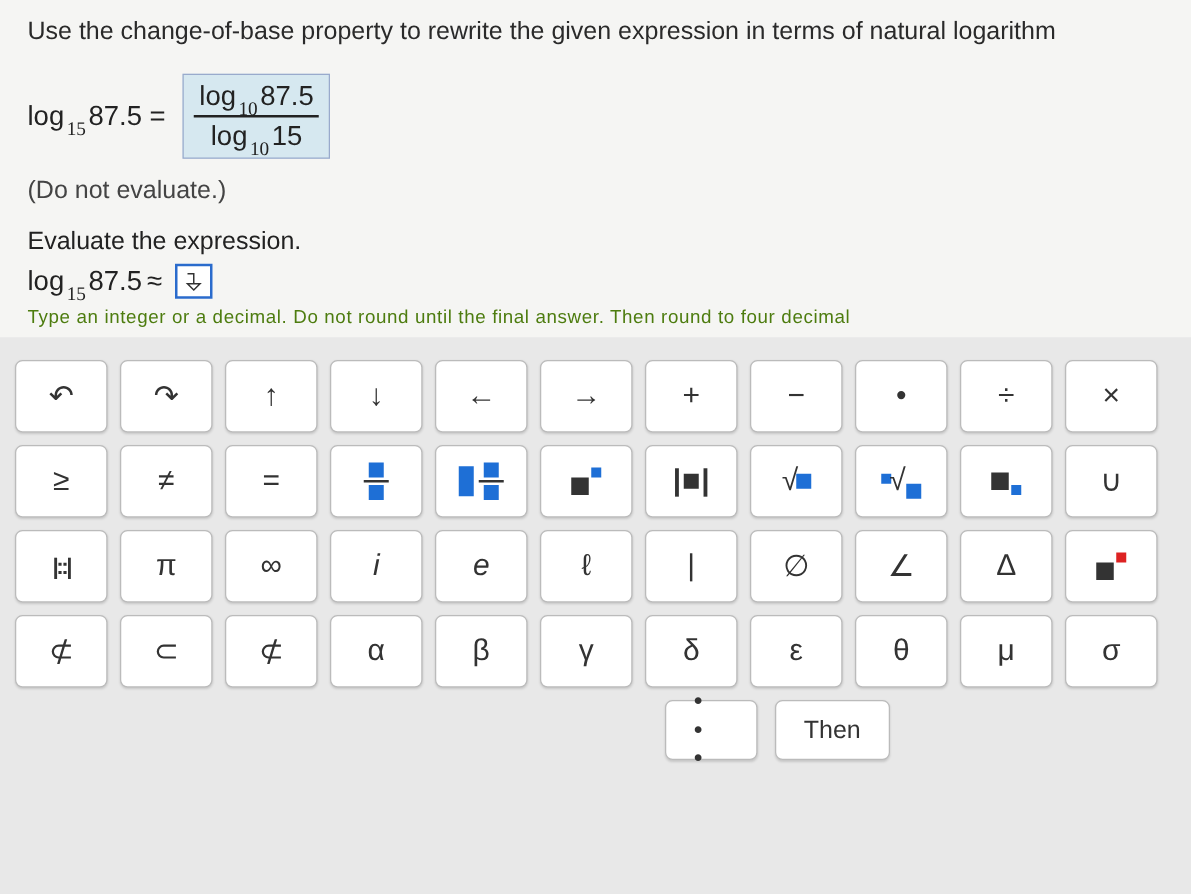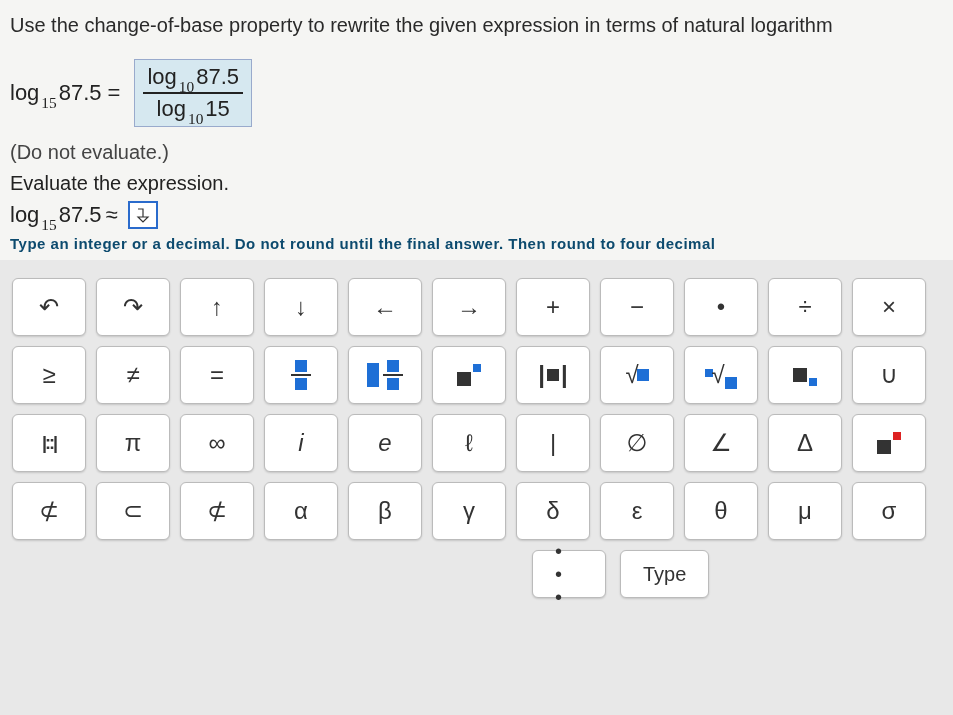--- a/index.html
+++ b/index.html
@@ -13,7 +13,7 @@
   }
   .problem-area {
     background: #f5f5f3;
-    padding: 14px 18px 8px 10px;
+    padding: 14px 18px 8px 22px;
   }
   .instruction {
     font-size: 20px;

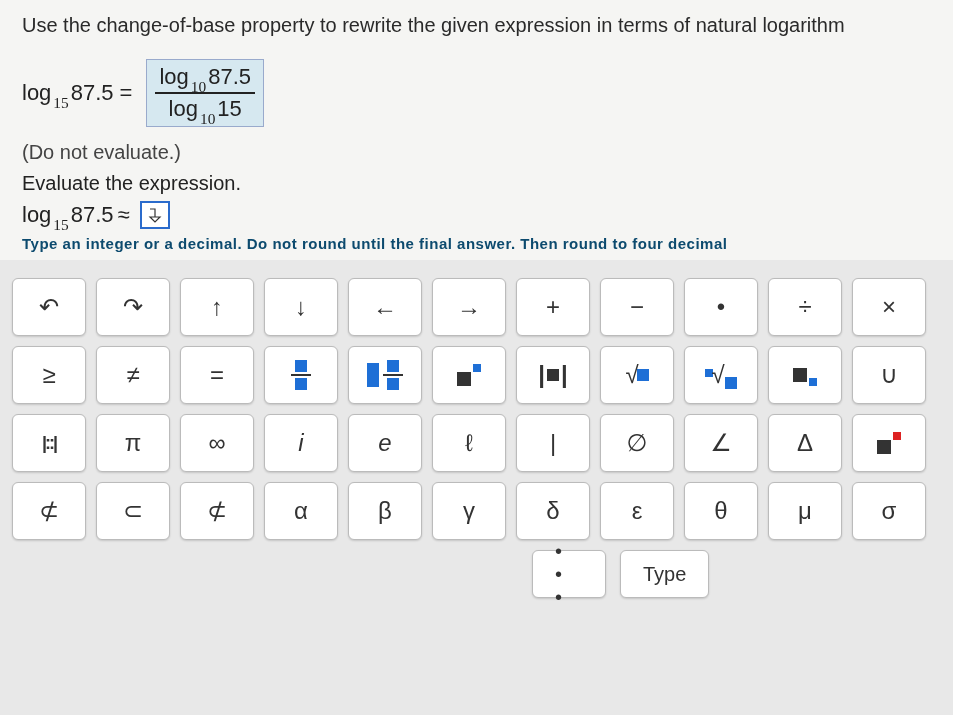--- a/index.html
+++ b/index.html
@@ -52,7 +52,7 @@
   .do-not-evaluate {
     font-size: 20px;
     color: #444;
-    margin-bottom: 8px;
+    margin-bottom: 18px;
   }
   .evaluate-line {
     font-size: 20px;

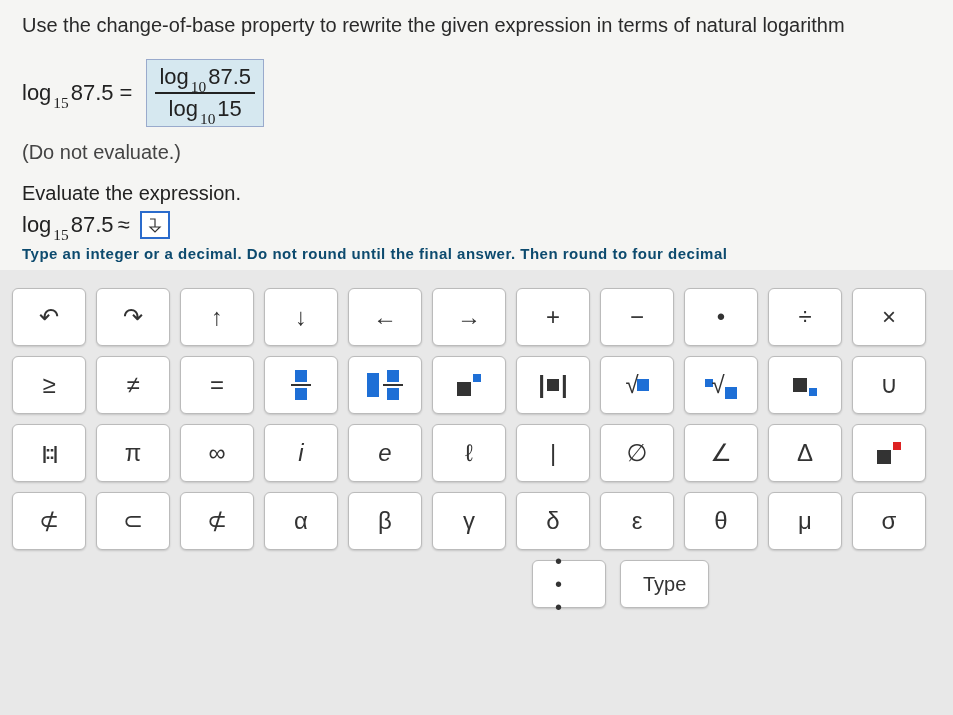--- a/index.html
+++ b/index.html
@@ -77,11 +77,10 @@
   }
   .truncated-hint {
     font-size: 15px;
-    color: #0c4a6e;
+    color: #4d7c0f;
     letter-spacing: 0.5px;
     white-space: nowrap;
     overflow: hidden;
-    font-weight: bold;
   }
   .keypad-area {
     background: #e8e8e8;

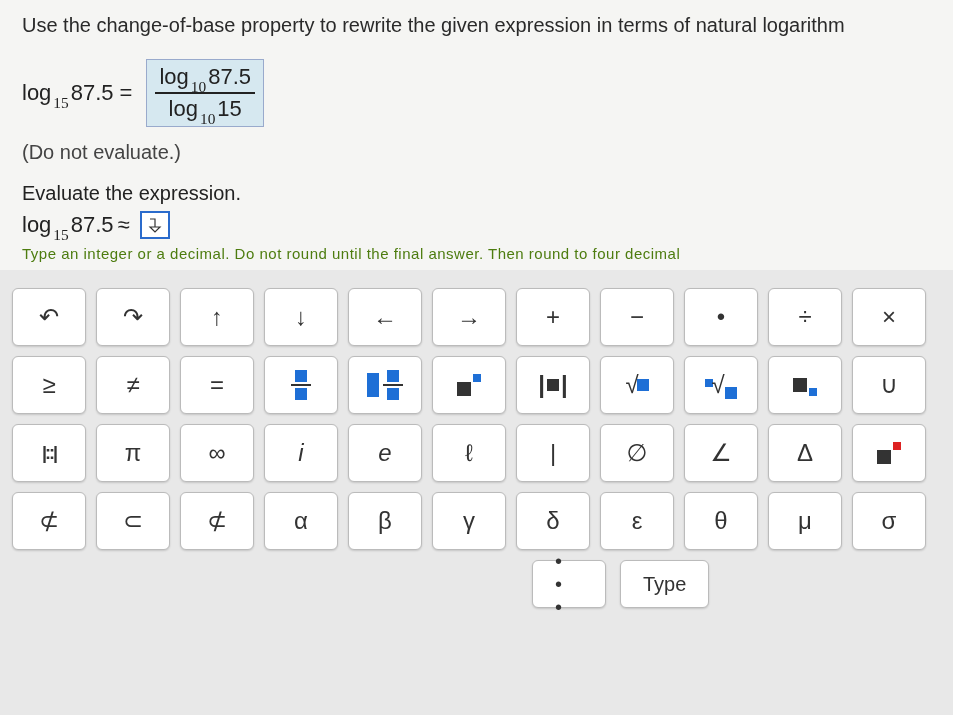--- a/index.html
+++ b/index.html
@@ -306,7 +306,7 @@
 
   <div class="bottom-row">
     <div class="btn-more">• • •</div>
-    <div class="btn-less">Type</div>
+    <div class="btn-less">Then</div>
   </div>
 </div>
 

